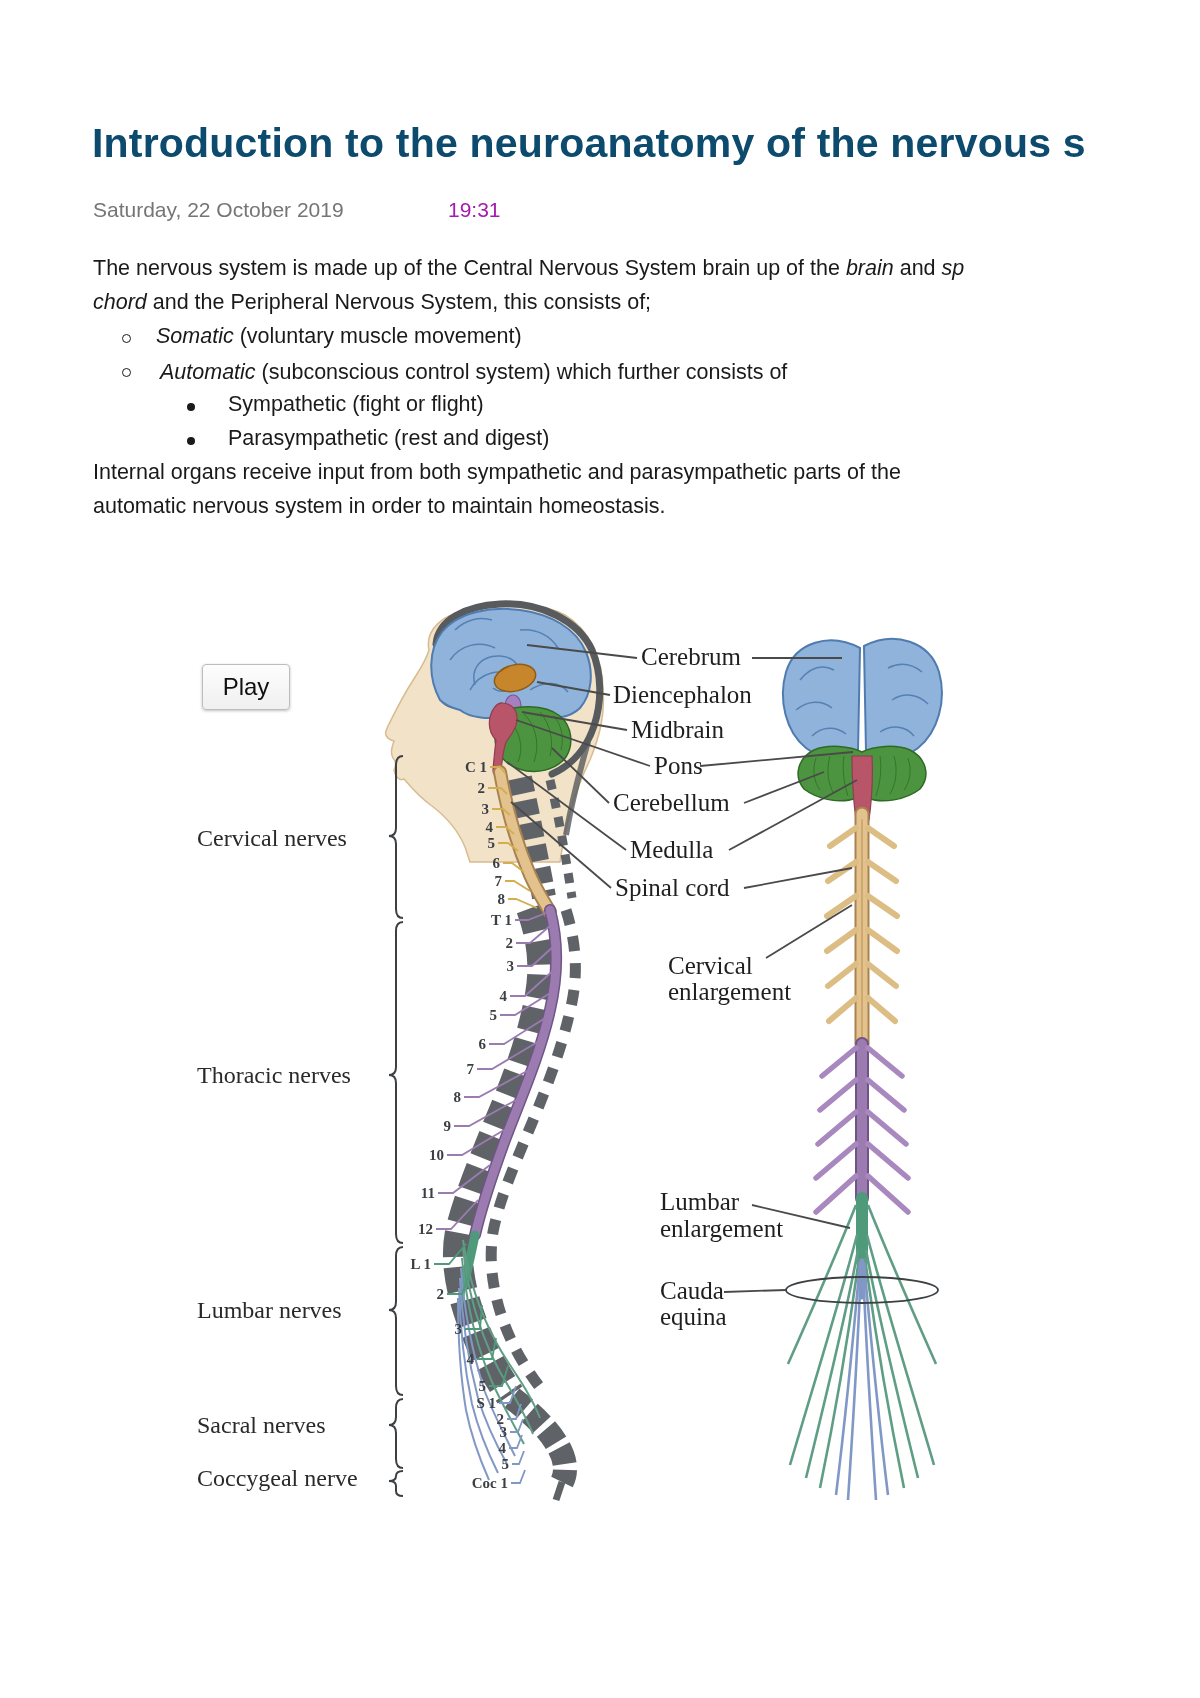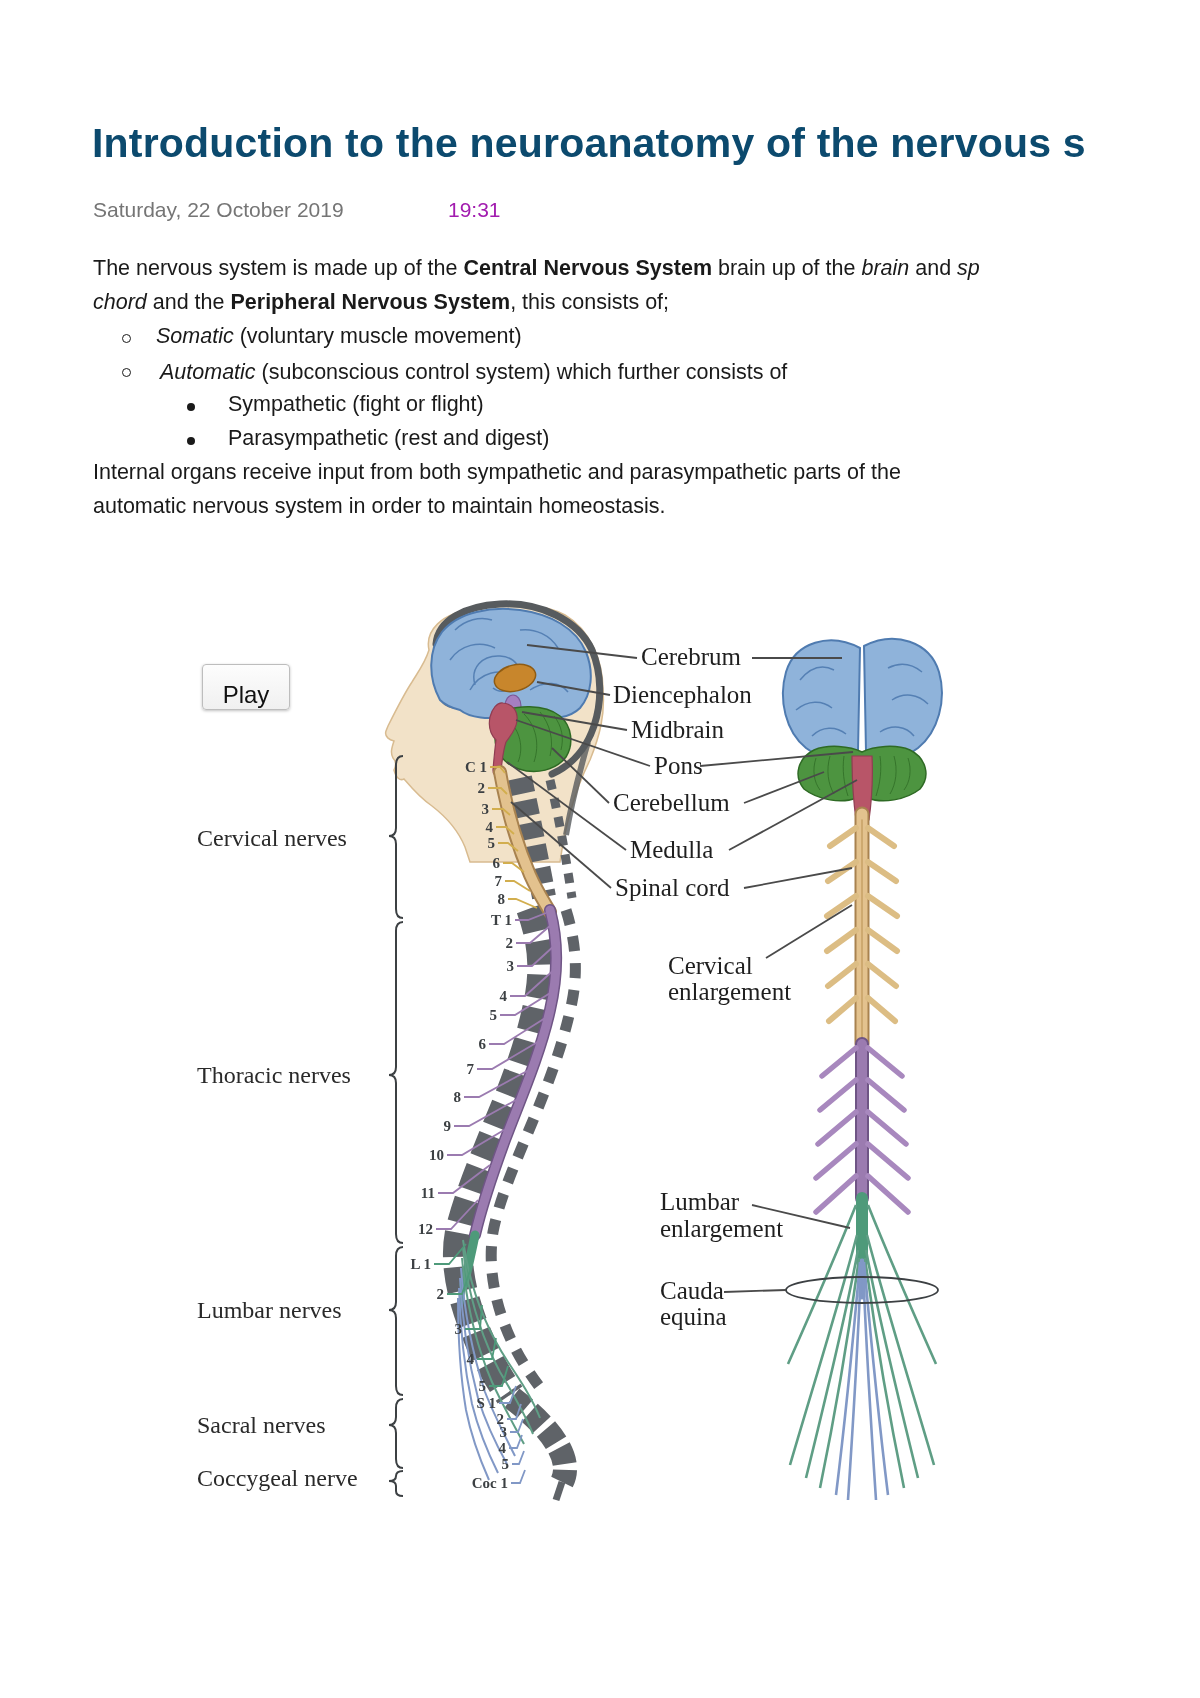--- a/index.html
+++ b/index.html
@@ -9,7 +9,7 @@
   .doc-date{left:93px;top:198px;font-size:21px;color:#757575;white-space:nowrap;}
   .doc-time{left:448px;top:198px;font-size:21px;color:#a21caf;white-space:nowrap;}
   .tline{position:absolute;left:93px;font-size:21.5px;line-height:30px;white-space:nowrap;color:#1a1a1a;}
-  .b{font-weight:bold;text-align:right;}
+  .b{font-weight:normal;text-align:right;}
   .i{font-style:italic;}
   .marker-o{position:absolute;left:122px;width:9px;height:9px;border:1.6px solid #1a1a1a;border-radius:50%;box-sizing:border-box;}
   .marker-dot{position:absolute;left:187px;width:8px;height:8px;background:#1a1a1a;border-radius:50%;}

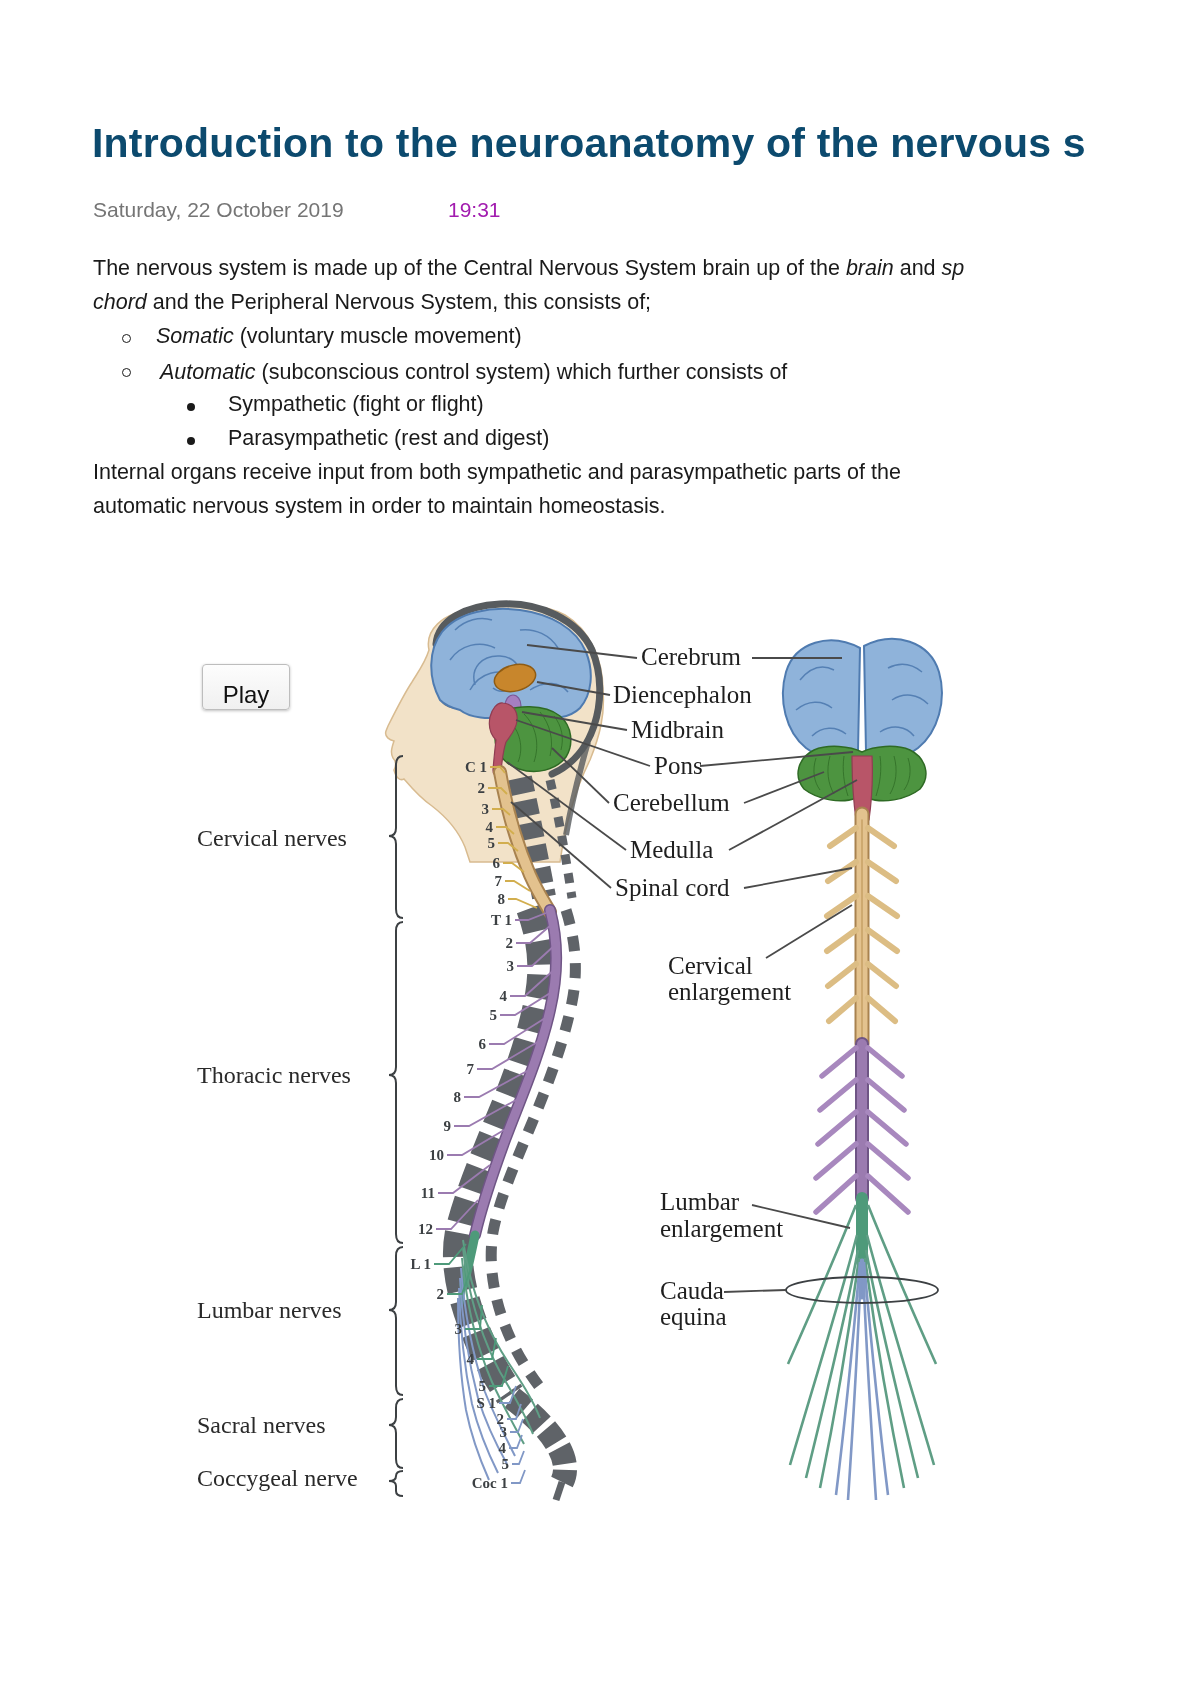--- a/index.html
+++ b/index.html
@@ -15,7 +15,7 @@
   .marker-dot{position:absolute;left:187px;width:8px;height:8px;background:#1a1a1a;border-radius:50%;}
   .play-btn{left:202px;top:664px;width:86px;height:44px;background:linear-gradient(#fdfdfd,#f0f0f0);
     border:1px solid #bdbdbd;border-radius:4px;box-shadow:0 1px 3px rgba(0,0,0,.25);
-    display:flex;align-items:flex-end;justify-content:center;font-size:24px;color:#111;cursor:pointer;}
+    display:flex;align-items:center;justify-content:center;font-size:24px;color:#111;cursor:pointer;}
   svg text{font-family:"Liberation Serif",serif;fill:#1f1f1f;}
   .lbl{font-size:25px;}
   .grp{font-size:24px;fill:#2a2a2a;}

